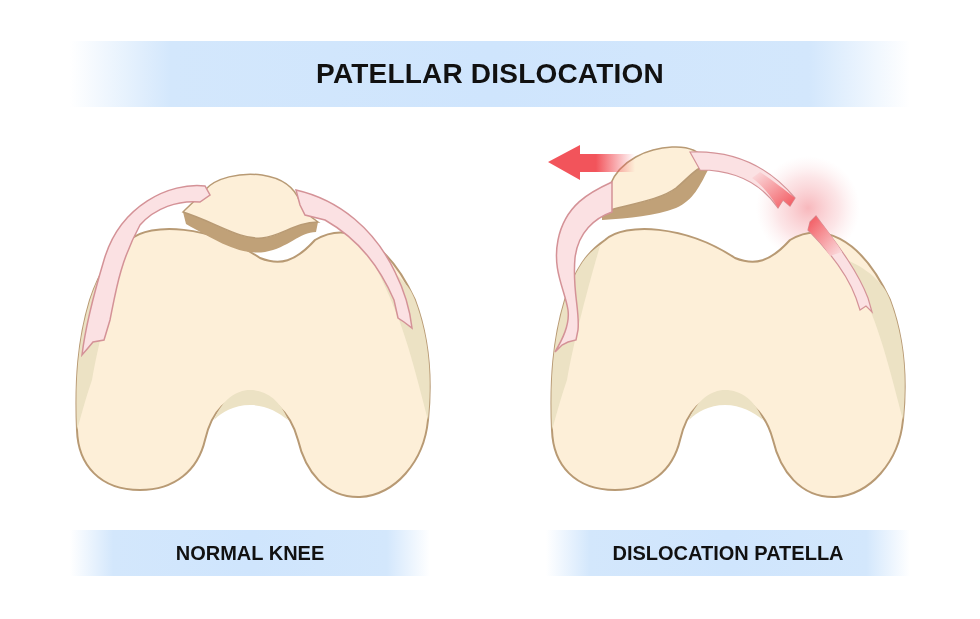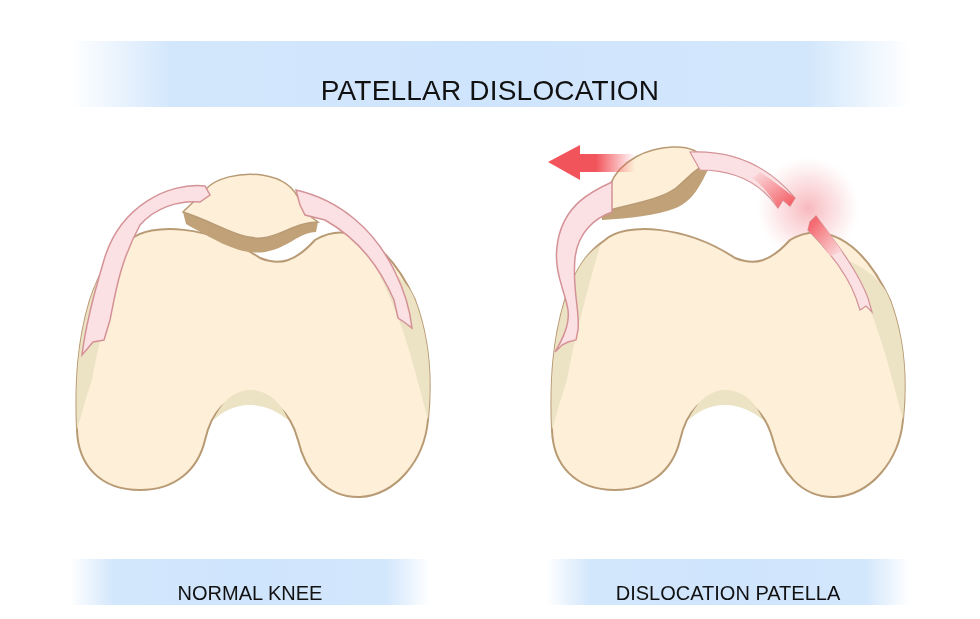--- a/index.html
+++ b/index.html
@@ -4,8 +4,8 @@
 <style>
   html,body{margin:0;padding:0;background:#ffffff;}
   body{width:980px;height:619px;position:relative;overflow:hidden;font-family:"Liberation Sans","DejaVu Sans",sans-serif;}
-  .banner{position:absolute;display:flex;align-items:flex-end;justify-content:center;color:#111;
-    background:linear-gradient(90deg,rgba(205,228,252,0) 0%,#d3e7fc 12%,#cfe5fd 50%,#d3e7fc 88%,rgba(205,228,252,0) 100%);}
+  .banner{position:absolute;display:flex;align-items:center;justify-content:center;color:#111;
+    background:linear-gradient(90deg,rgba(205,228,252,0) 0%,#d3e7fc 12%,#cfe5fd 50%,#d3e7fc 88%,rgba(205,228,252,0) 100%);font-weight:bold;}
   .title-banner{left:70px;top:41px;width:840px;height:66px;font-size:28px;letter-spacing:0.2px;}
   .label-banner{top:559px;height:46px;font-size:20px;}
   .label-left{left:70px;width:360px;}

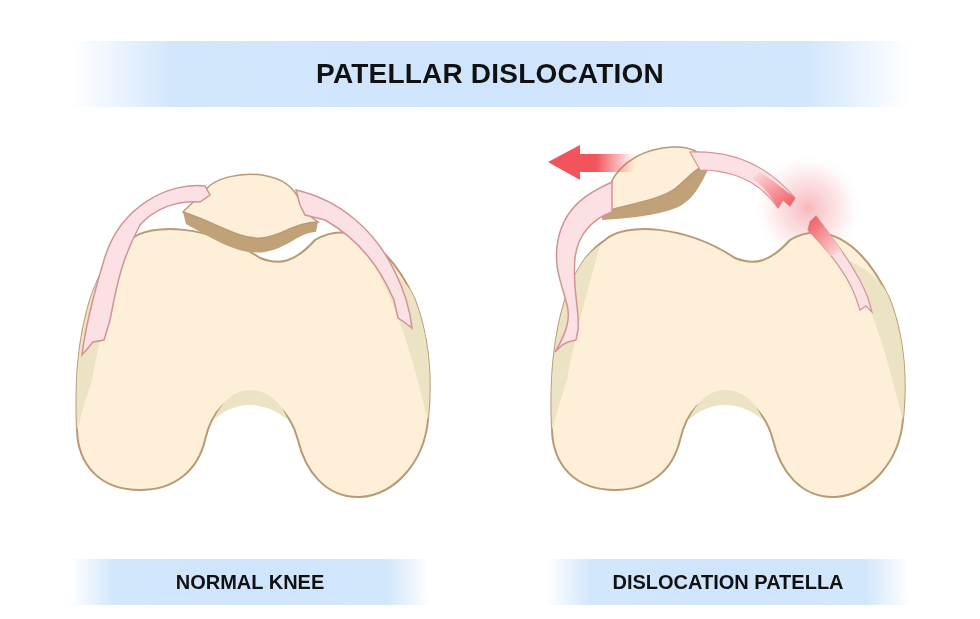--- a/index.html
+++ b/index.html
@@ -7,7 +7,7 @@
   .banner{position:absolute;display:flex;align-items:center;justify-content:center;color:#111;
     background:linear-gradient(90deg,rgba(205,228,252,0) 0%,#d3e7fc 12%,#cfe5fd 50%,#d3e7fc 88%,rgba(205,228,252,0) 100%);font-weight:bold;}
   .title-banner{left:70px;top:41px;width:840px;height:66px;font-size:28px;letter-spacing:0.2px;}
-  .label-banner{top:559px;height:46px;font-size:20px;}
+  .label-banner{top:530px;height:46px;font-size:20px;}
   .label-left{left:70px;width:360px;}
   .label-right{left:546px;width:364px;}
   svg.scene{position:absolute;left:0;top:0;}

